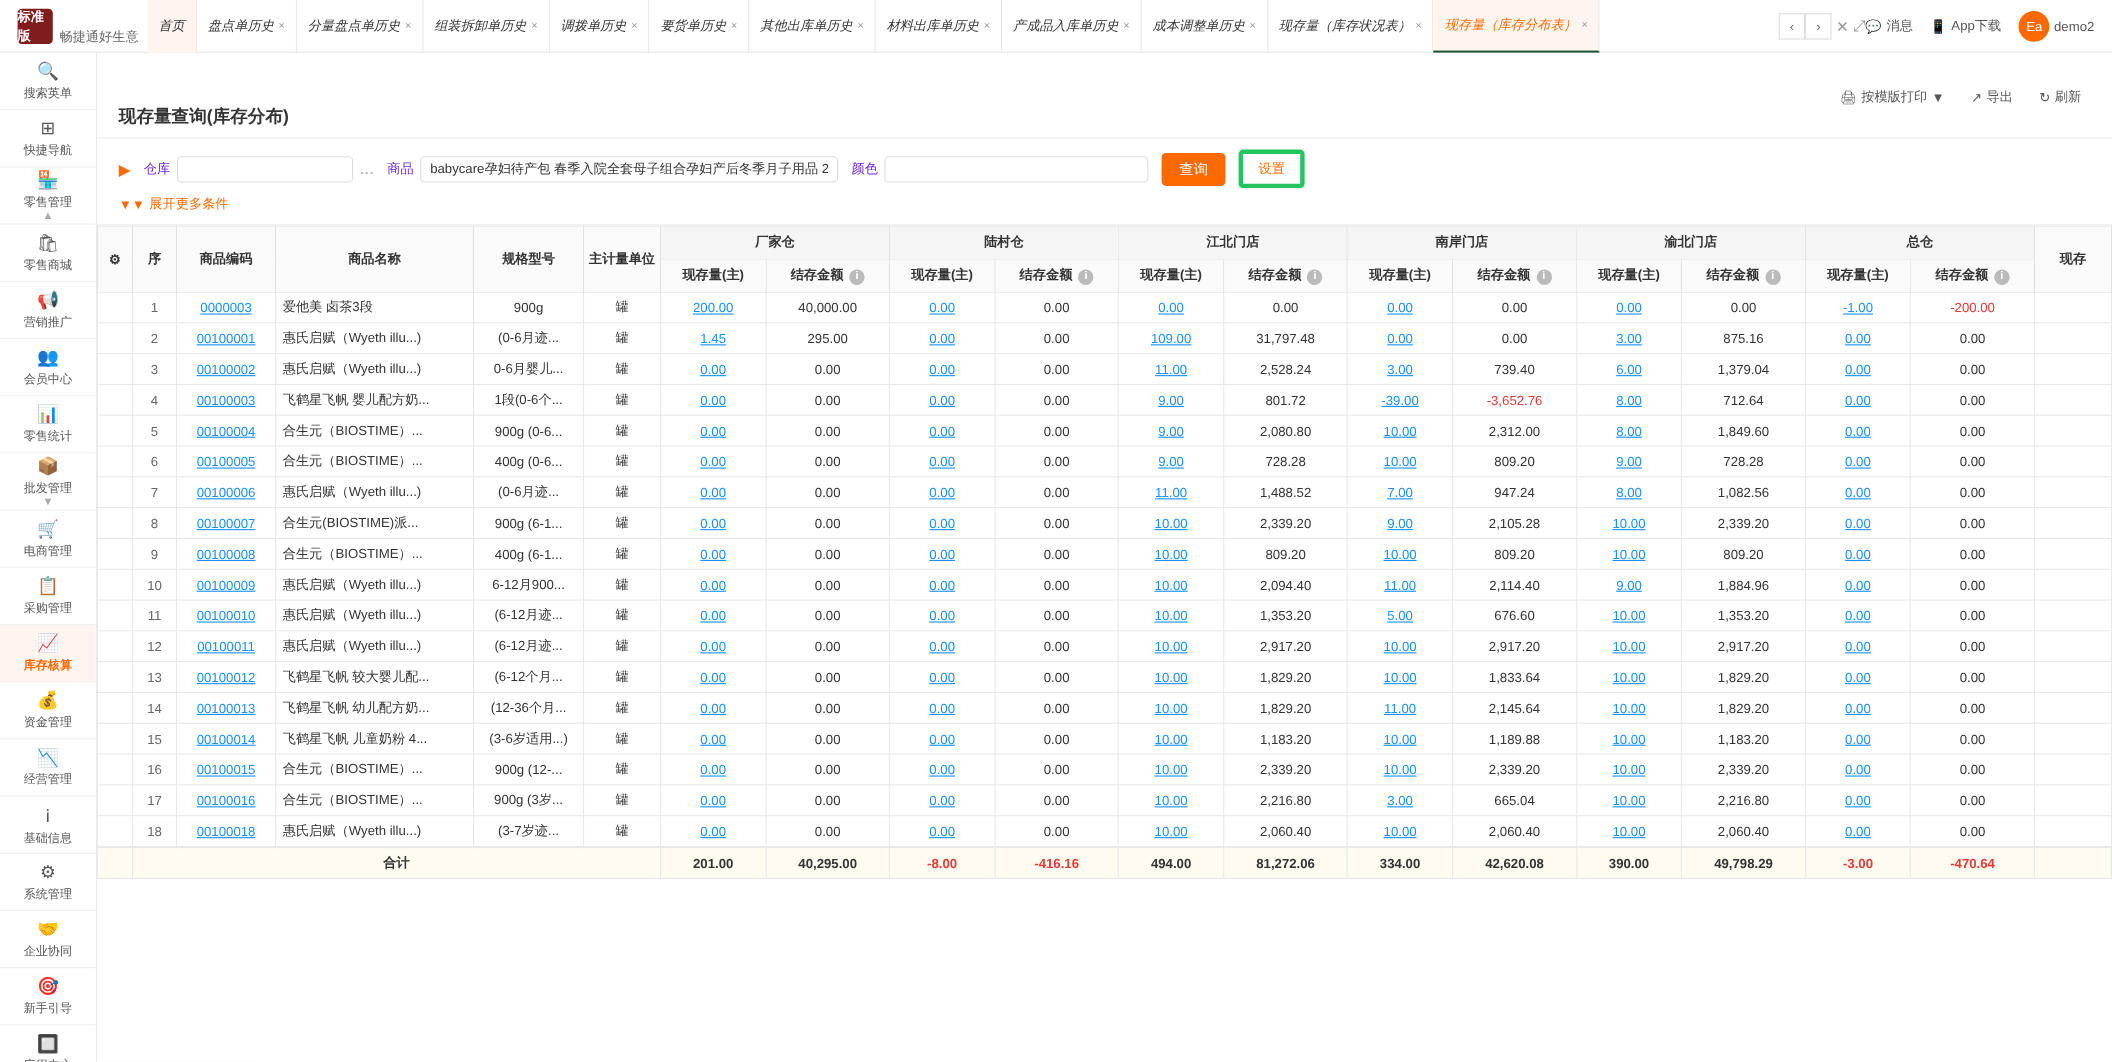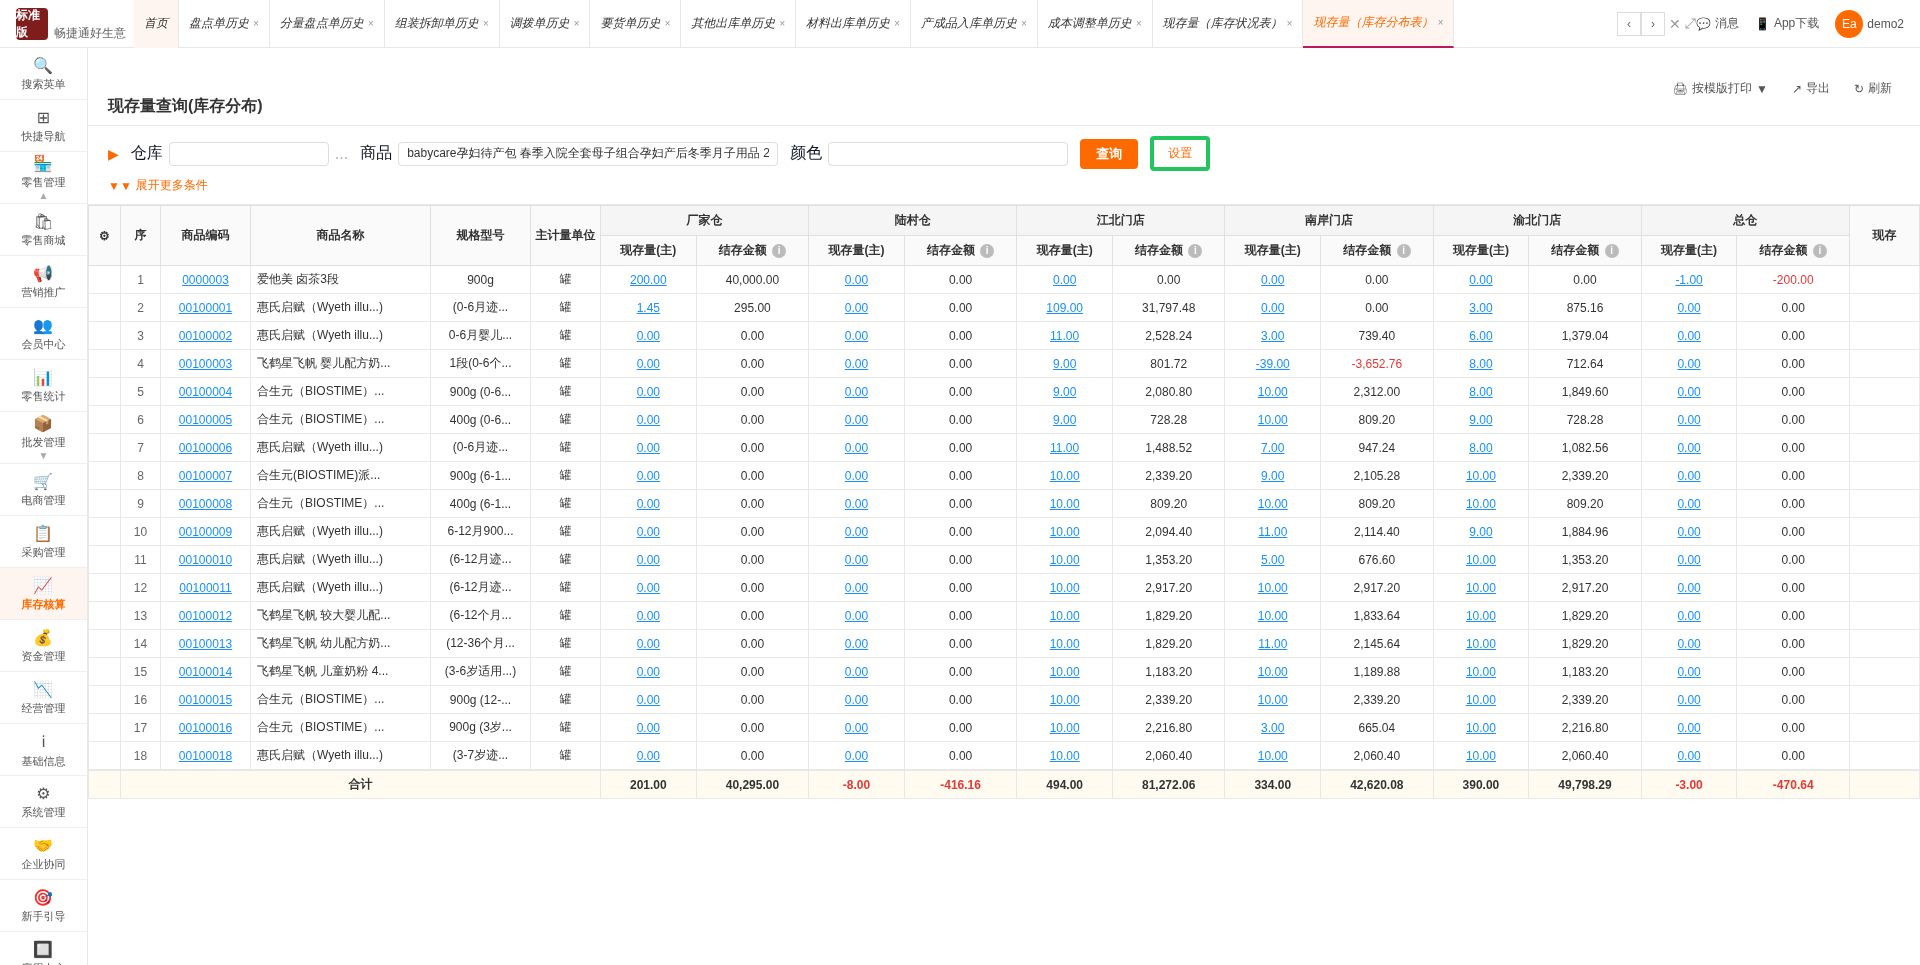--- a/index.html
+++ b/index.html
@@ -13,7 +13,7 @@
     .topbar-tabs { display: flex; align-items: center; flex: 1; overflow: hidden; gap: 0; margin-left: 8px; height: 48px; font-style: italic; }
     .tab-item { display: flex; align-items: center; padding: 0 10px; height: 48px; border-right: 1px solid #e8e8e8; cursor: pointer; white-space: nowrap; color: #333; font-size: 12px; flex-shrink: 0; }
     .tab-item:first-child { background: #fff5f0; }
-    .tab-item.active { background: #fff5f0; color: #ff6a00; border-bottom: 2px solid #be185d; }
+    .tab-item.active { background: #fff5f0; color: #ff6a00; border-bottom: 2px solid #14532d; }
     .tab-close { margin-left: 4px; color: #999; font-size: 10px; }
     .topbar-actions { display: flex; align-items: center; gap: 16px; margin-left: auto; flex-shrink: 0; }
     .topbar-action { display: flex; align-items: center; gap: 4px; color: #555; cursor: pointer; font-size: 12px; }

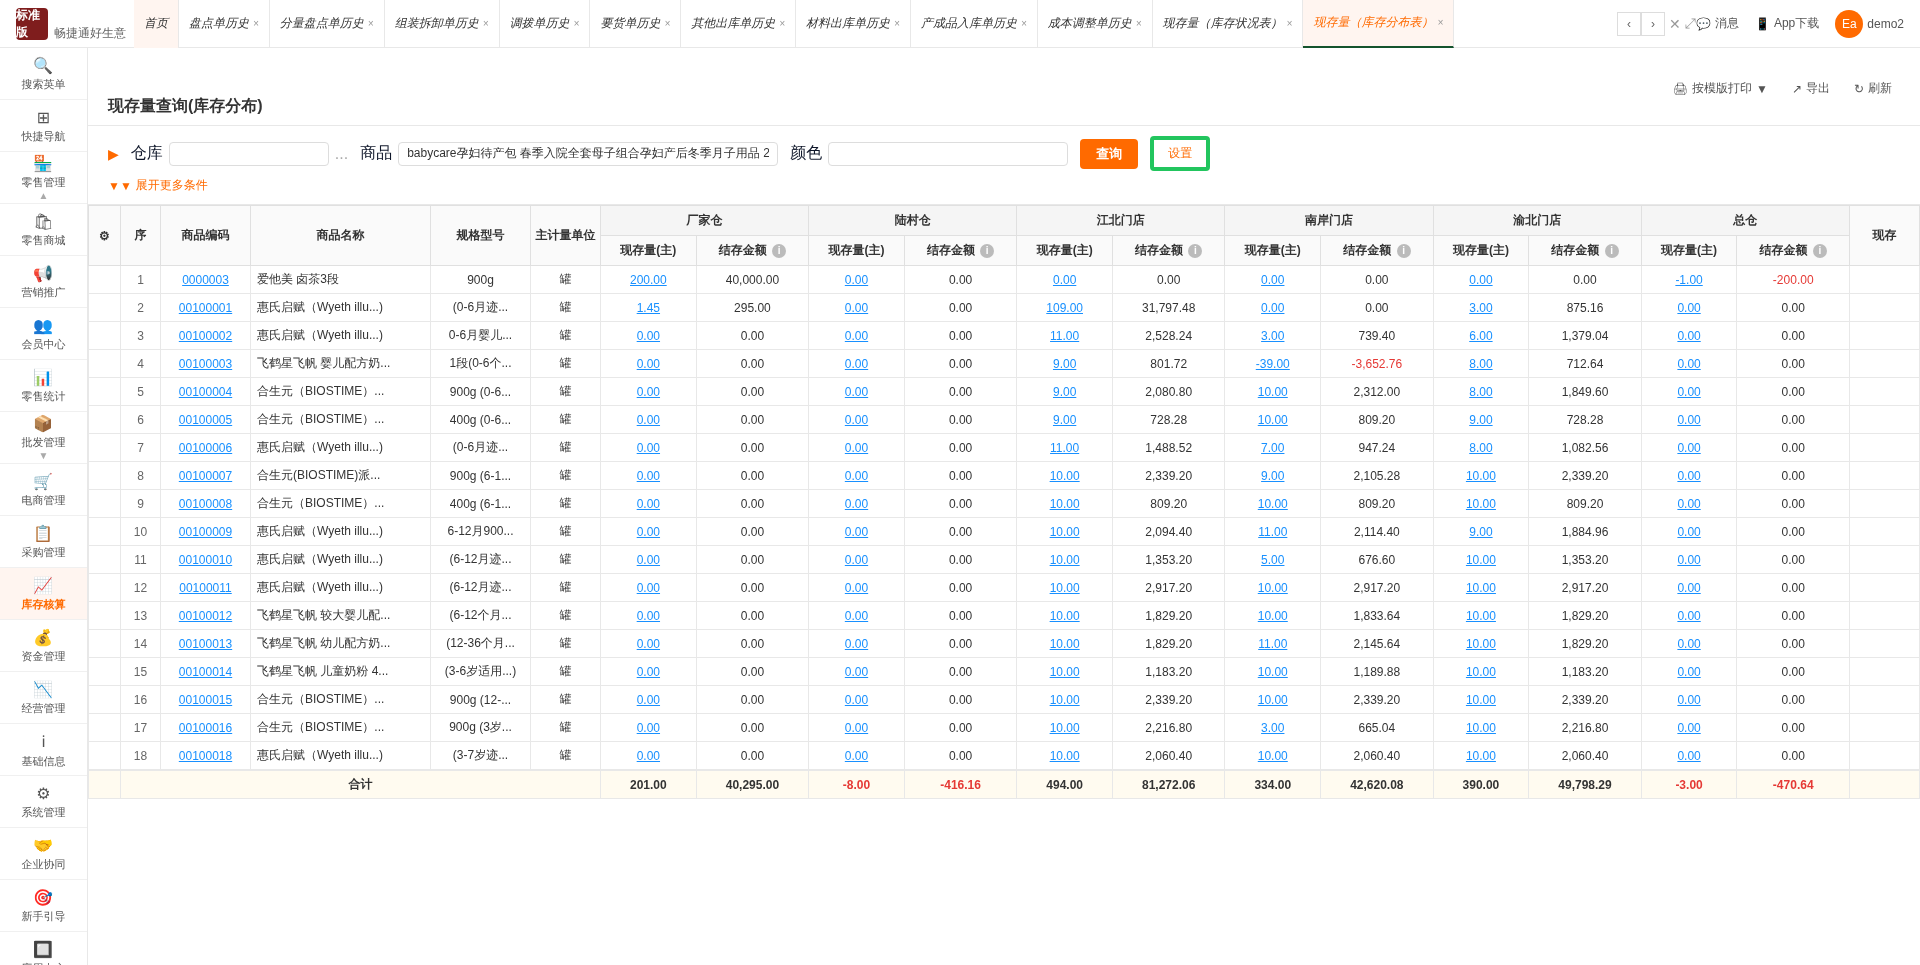--- a/index.html
+++ b/index.html
@@ -41,7 +41,7 @@
     .filter-bar { background: #fff; padding: 10px 20px; border-bottom: 1px solid #e8e8e8; }
     .filter-row { display: flex; align-items: center; gap: 12px; flex-wrap: nowrap; }
     .filter-item { display: flex; align-items: center; gap: 6px; }
-    .filter-label { color: #0f172a; white-space: nowrap; font-size: 16px; }
+    .filter-label { color: #6d28d9; white-space: nowrap; font-size: 12px; }
     .filter-input { border: 1px solid #ddd; border-radius: 4px; padding: 4px 8px; font-size: 12px; color: #333; background: #fff; }
     .filter-input-wide { width: 380px; }
     .filter-input-medium { width: 160px; }

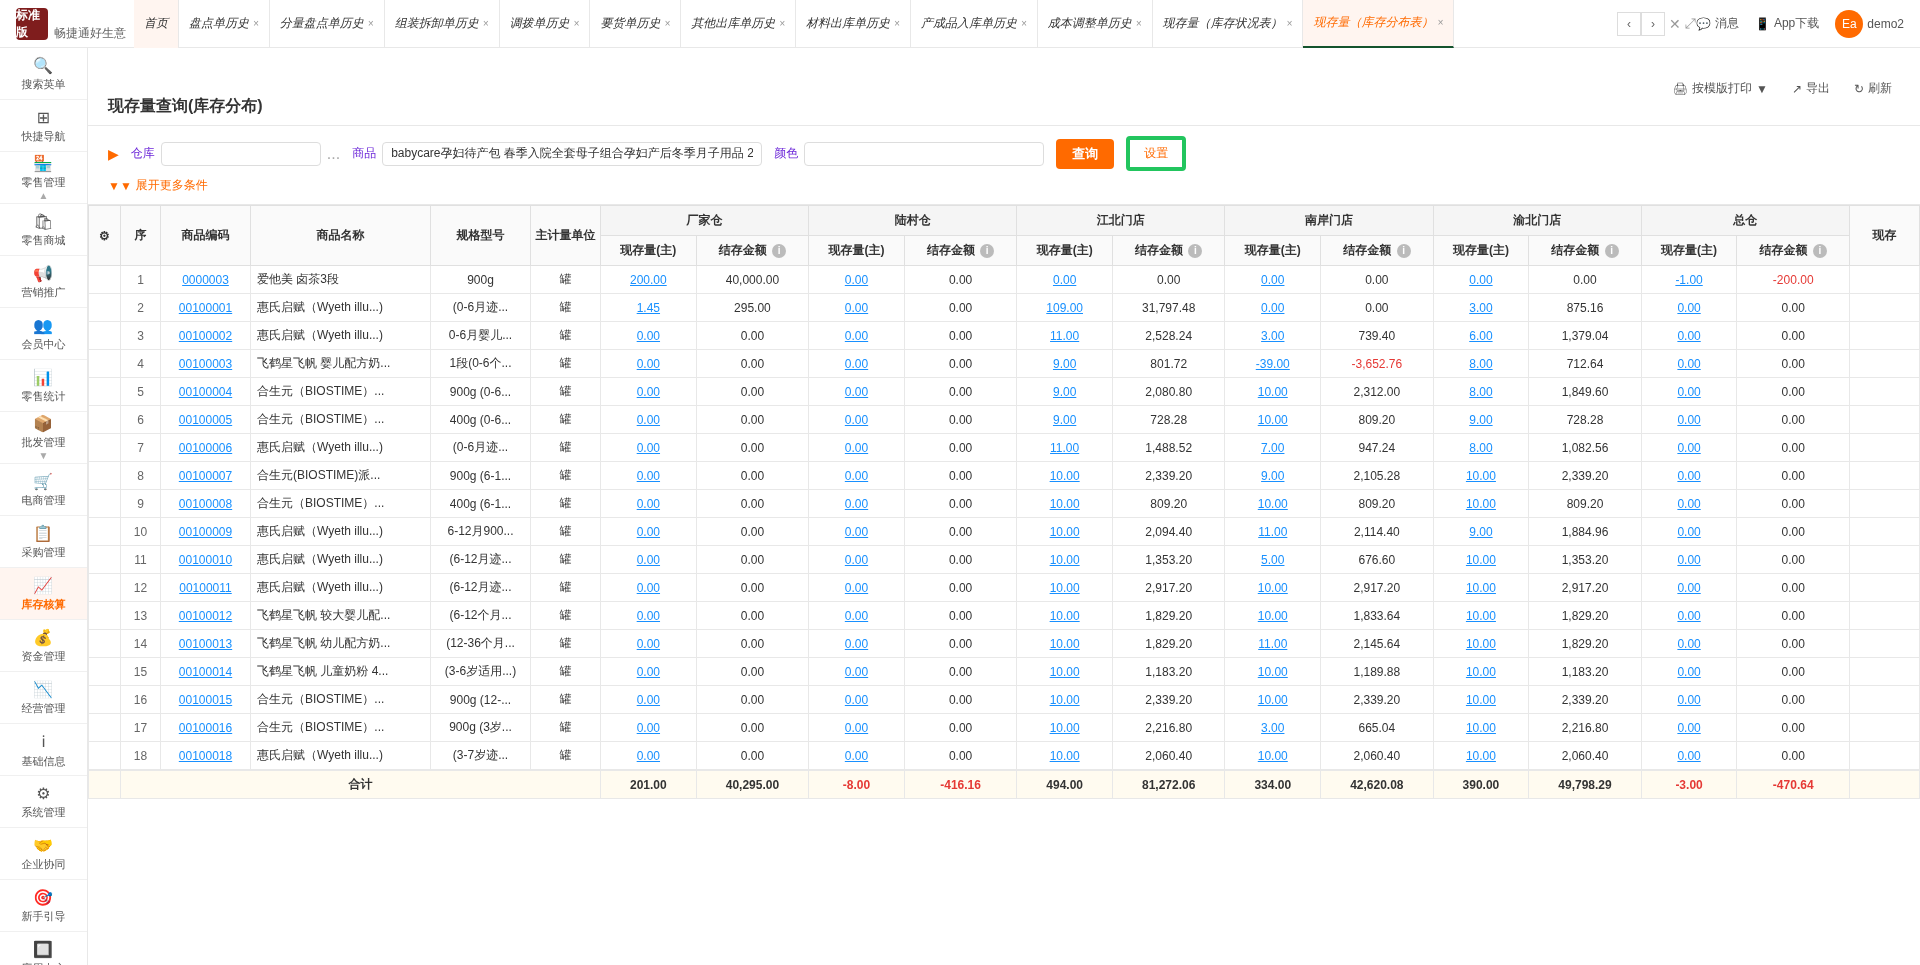--- a/index.html
+++ b/index.html
@@ -48,7 +48,7 @@
     .filter-input-color { width: 240px; }
     .expand-btn { display: flex; align-items: center; gap: 4px; color: #ff6a00; cursor: pointer; font-size: 12px; margin: 6px auto 0; }
     .orange-arrow { color: #ff6a00; font-size: 14px; cursor: pointer; }
-    .search-btn { background: #ff6a00; color: #fff; border: none; border-radius: 4px; padding: 6px 16px; cursor: pointer; font-size: 13px; font-weight: bold; }
+    .search-btn { background: #ff6a00; color: #fff; border: none; border-radius: 4px; padding: 6px 16px; cursor: pointer; font-size: 13px; font-weight: normal; }
     .setting-btn { border: 4px solid #22c55e; color: #ff6a00; background: #fff; border-radius: 4px; padding: 5px 14px; cursor: pointer; font-size: 12px; }
     .filter-dots { color: #aaa; cursor: pointer; font-size: 16px; }
 

